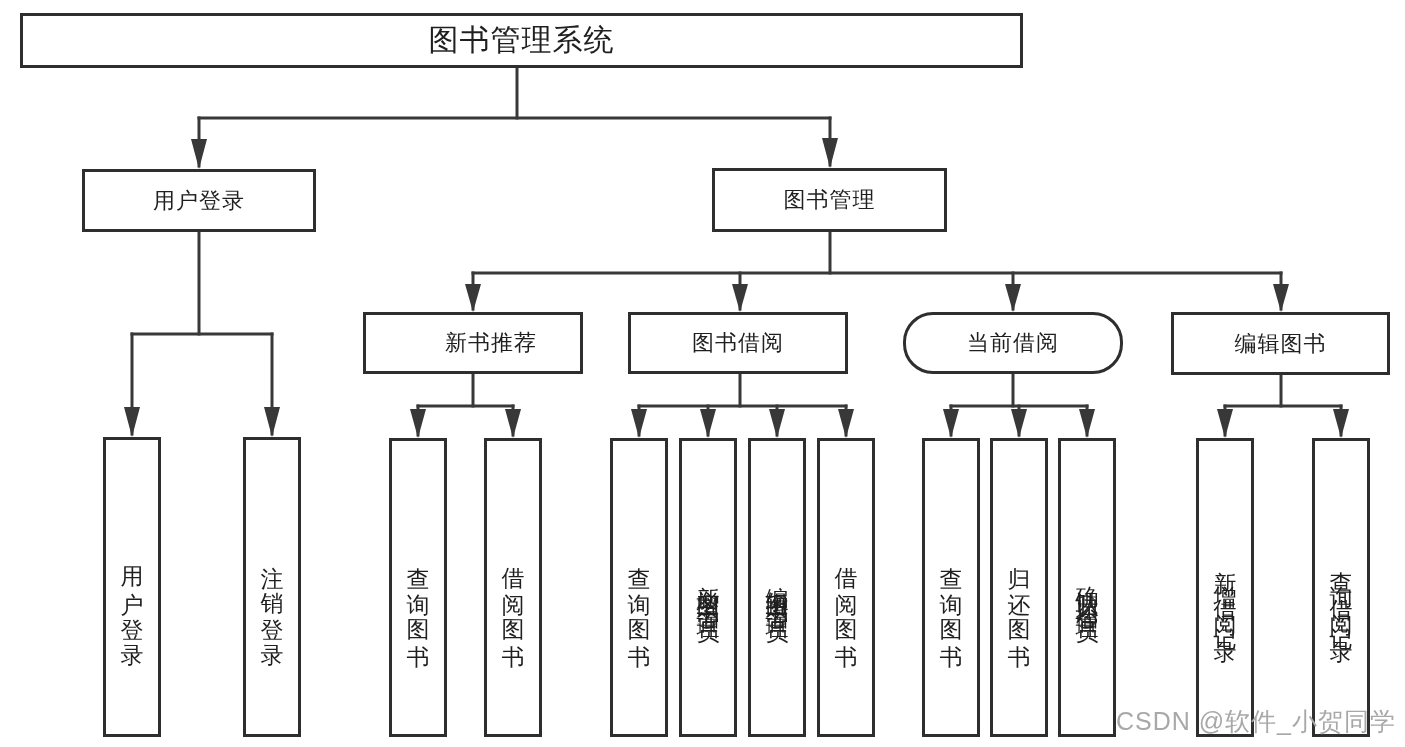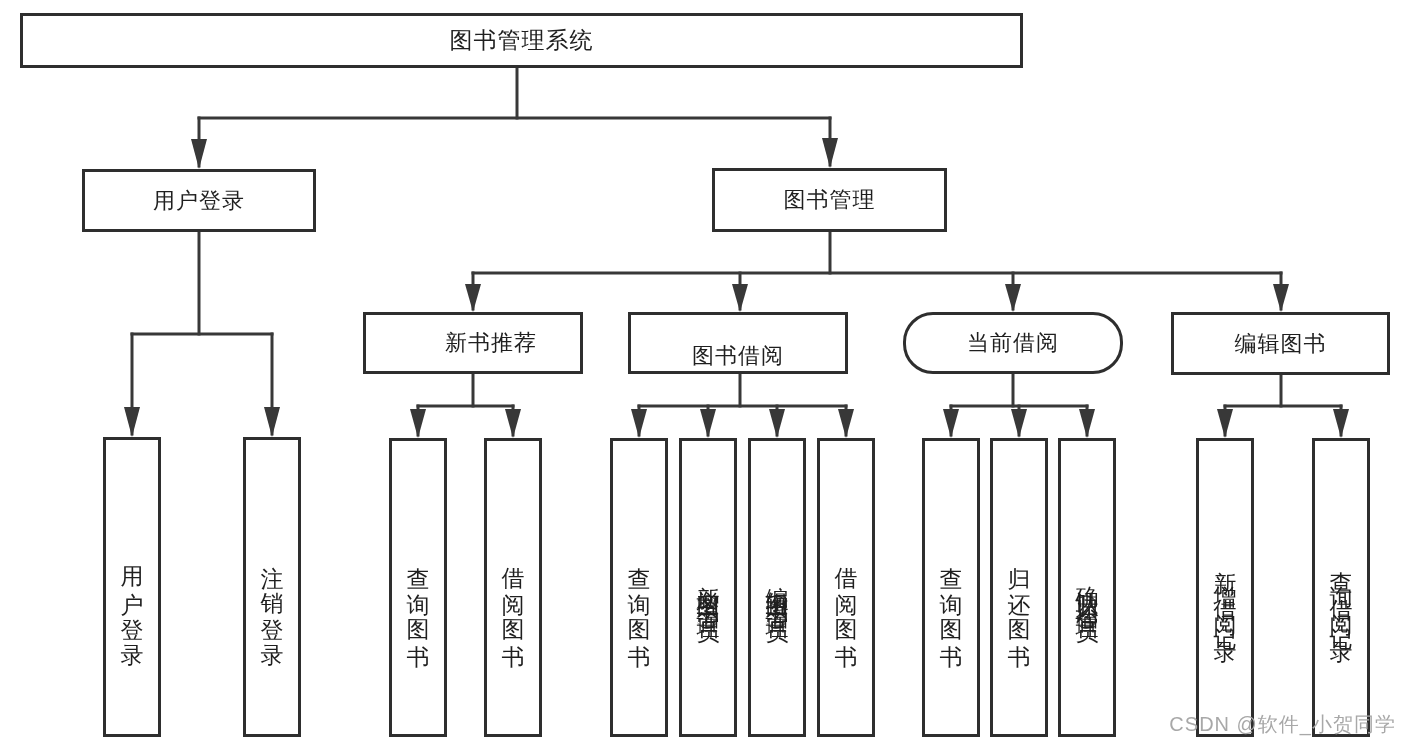--- a/index.html
+++ b/index.html
@@ -53,7 +53,7 @@
     letter-spacing: 1px;
     white-space: nowrap;
   }
-  .root-label { font-size: 23px; }
+  .root-label { font-size: 30px; }
   .vtext {
     writing-mode: vertical-rl;
     font-size: 23px;

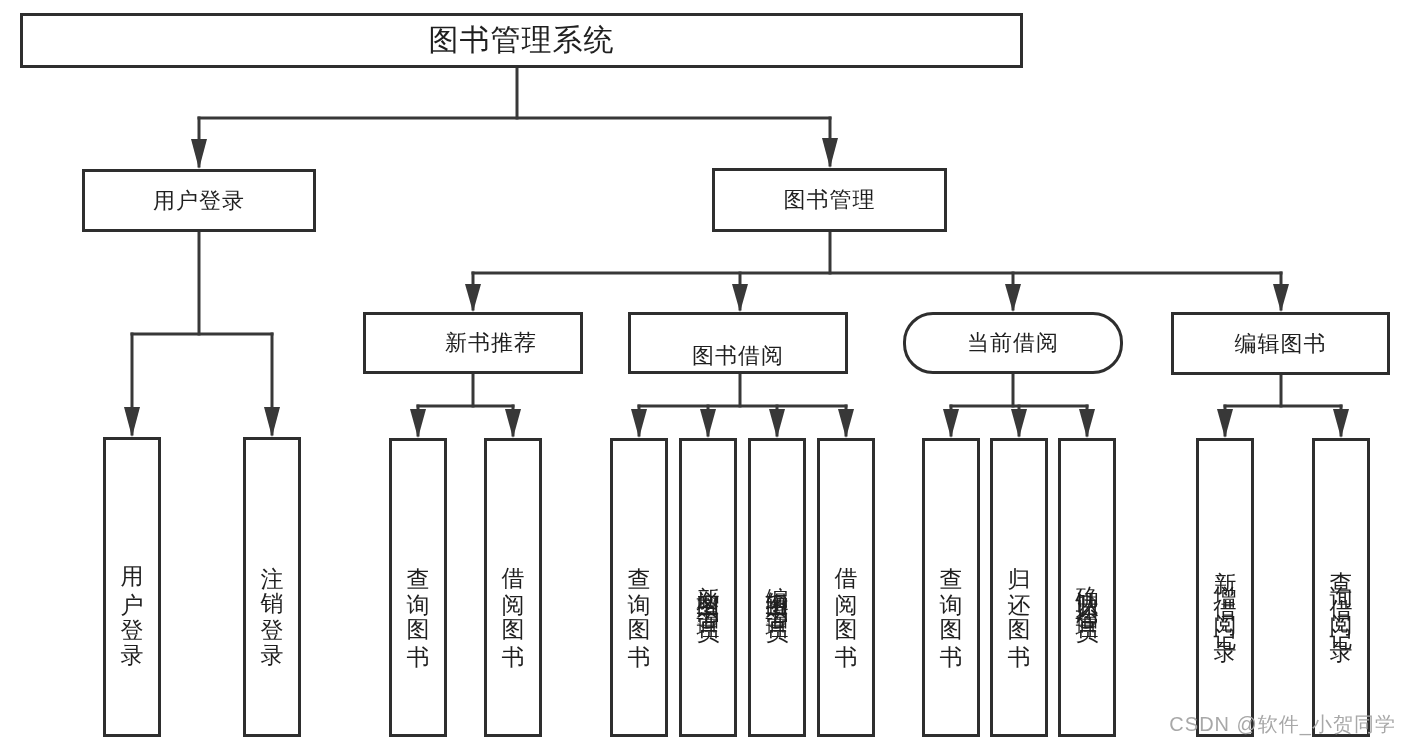--- a/index.html
+++ b/index.html
@@ -152,7 +152,7 @@
   <div class="box" style="left:363px; top:312px; width:220px; height:62px;padding-left:36px;">
     <span class="hlabel">新书推荐</span>
   </div>
-  <div class="box" style="left:628px; top:312px; width:220px; height:62px;align-items:flex-end;">
+  <div class="box" style="left:628px; top:312px; width:220px; height:62px;">
     <span class="hlabel">图书借阅</span>
   </div>
   <div class="box" style="left:903px; top:312px; width:220px; height:62px;border-radius:30px;">

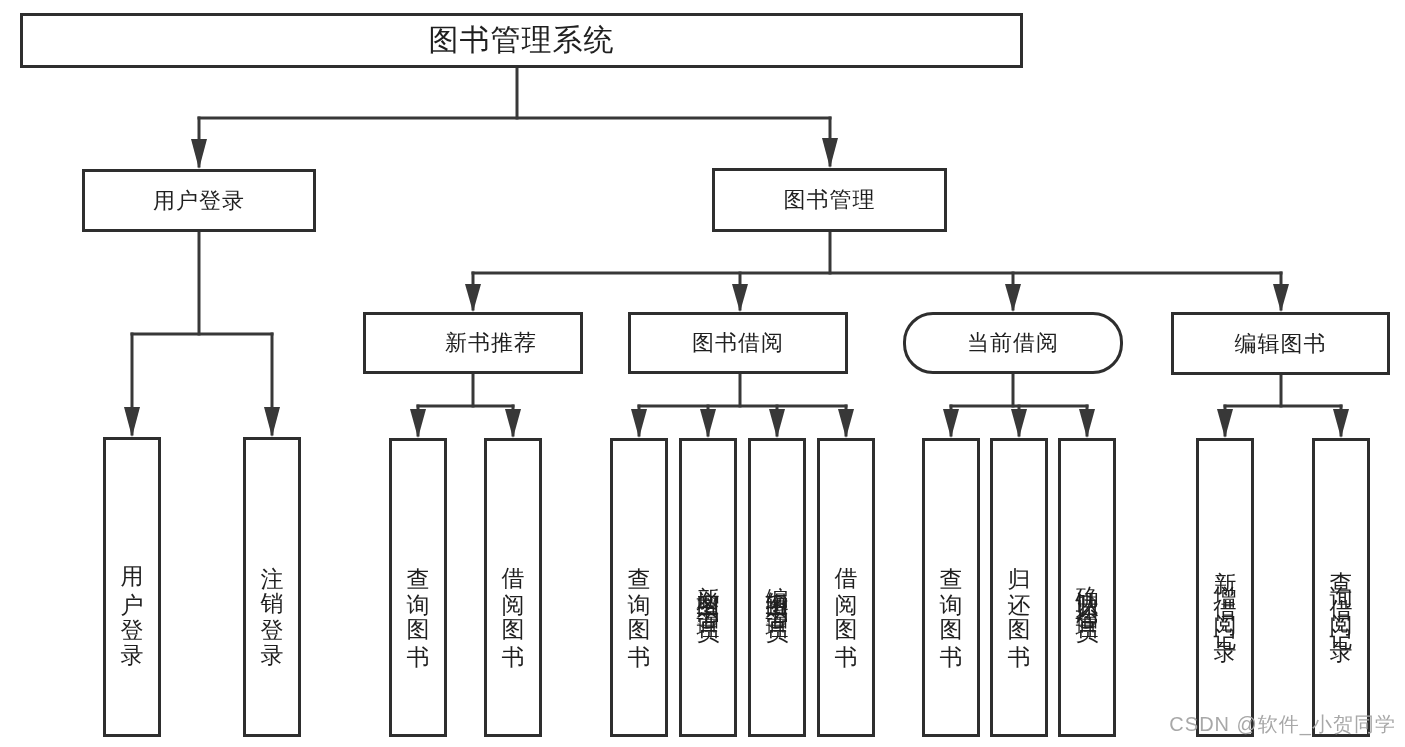--- a/index.html
+++ b/index.html
@@ -64,7 +64,7 @@
     position: absolute;
     right: 9px;
     bottom: 9px;
-    font-size: 20px;
+    font-size: 25px;
     color: var(--color-watermark);
     z-index: 3;
     white-space: nowrap;

